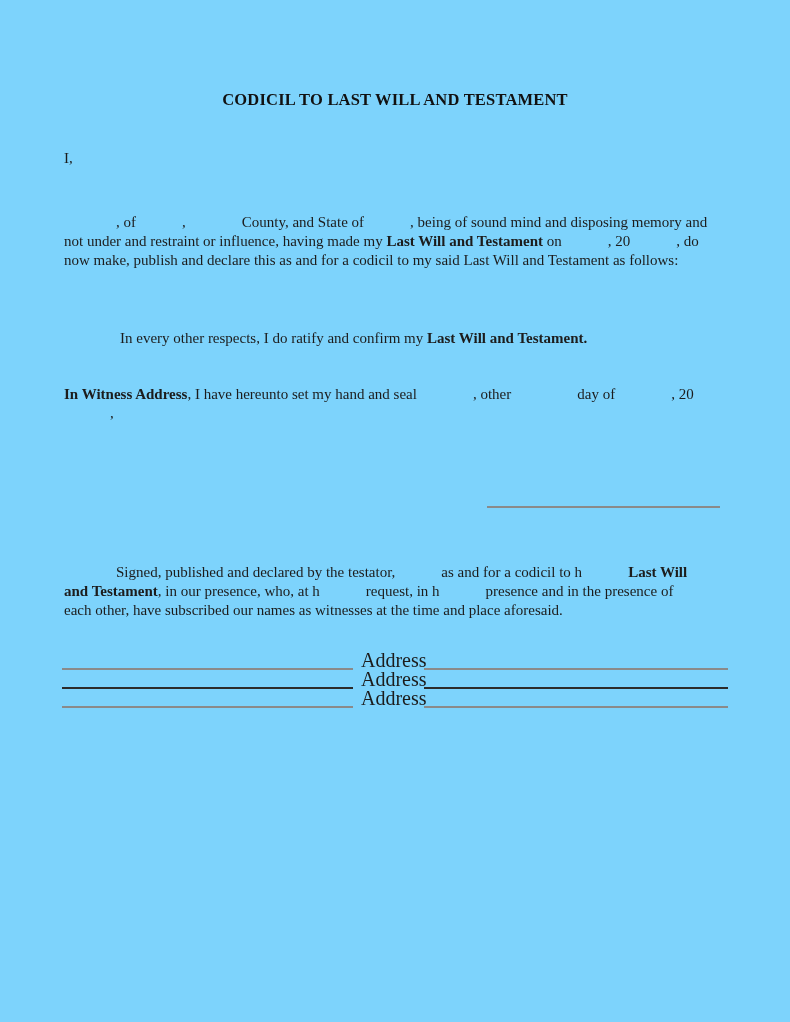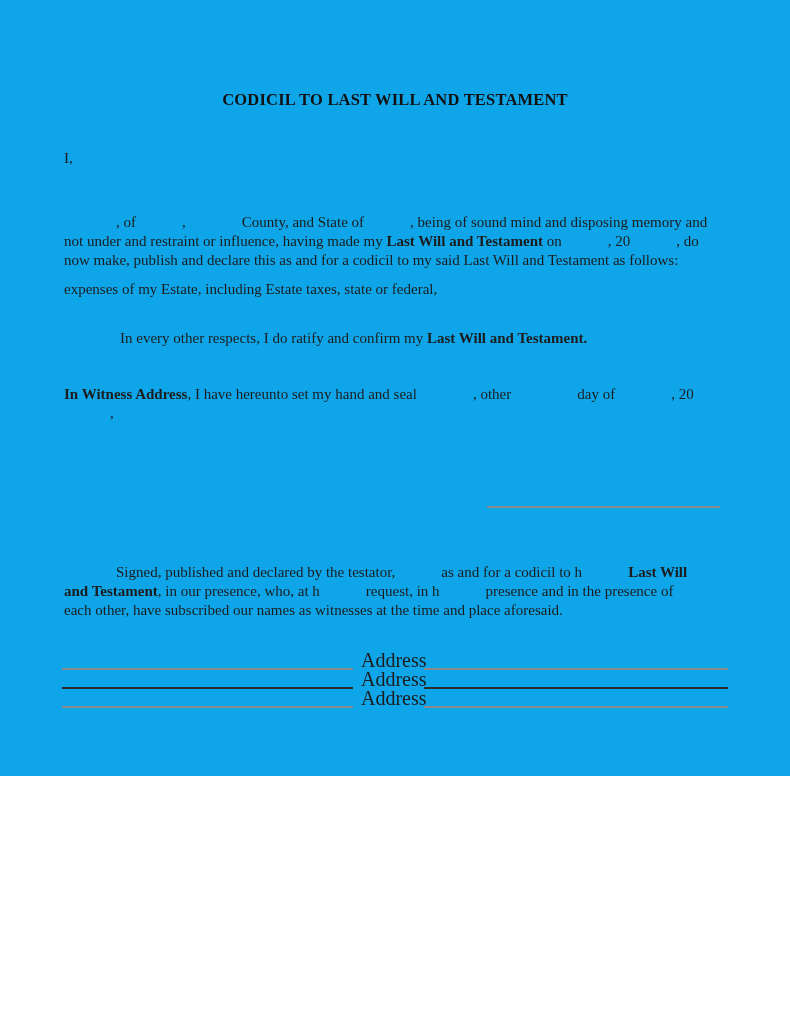--- a/index.html
+++ b/index.html
@@ -15,8 +15,8 @@
   .page {
     position: relative;
     width: 790px;
-    height: 776px;
-    background: #0ea5e9;
+    height: 1022px;
+    background: #7dd3fc;
     overflow: hidden;
     box-sizing: border-box;
   }

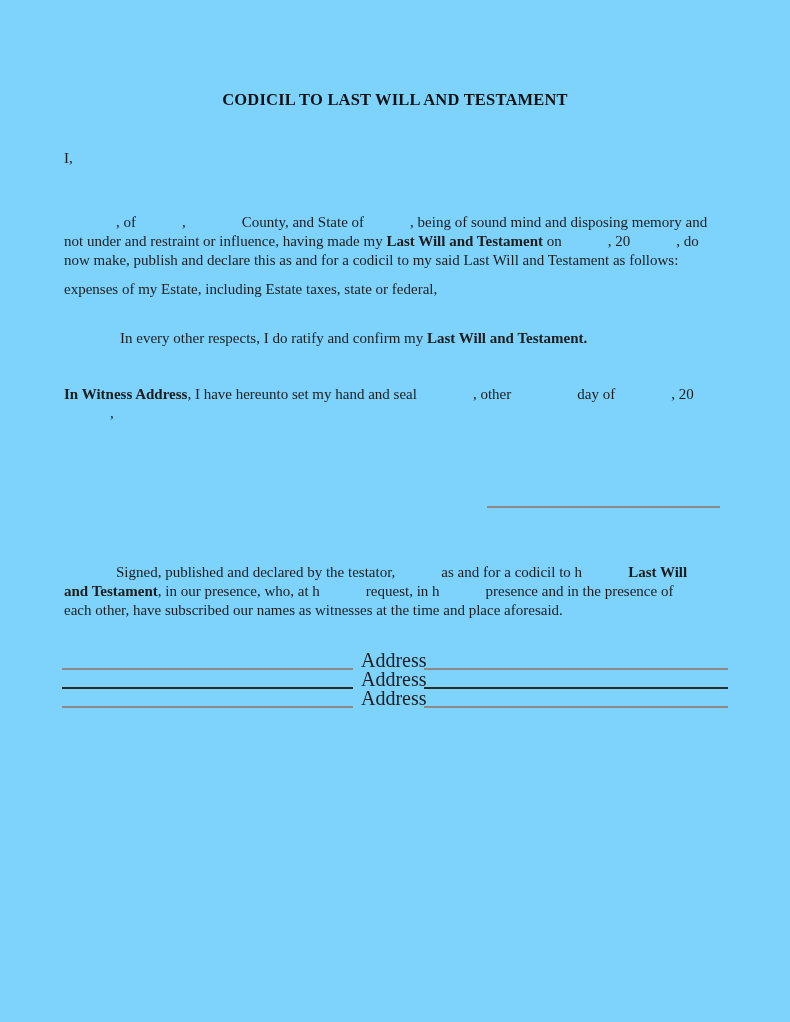--- a/index.html
+++ b/index.html
@@ -80,7 +80,7 @@
   </div>
 
   <div class="block col" style="top:261px;">
-    <br><span>expenses of my Estate, including Estate taxes, state or federal,</span>
+    <br>
   </div>
 
   <div class="block col" style="top:329px;">

